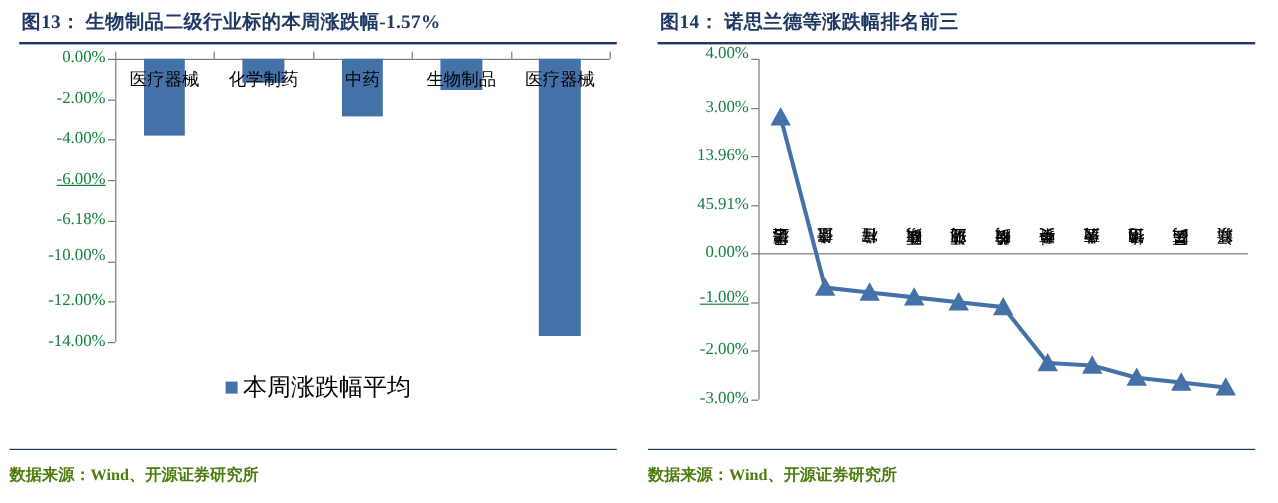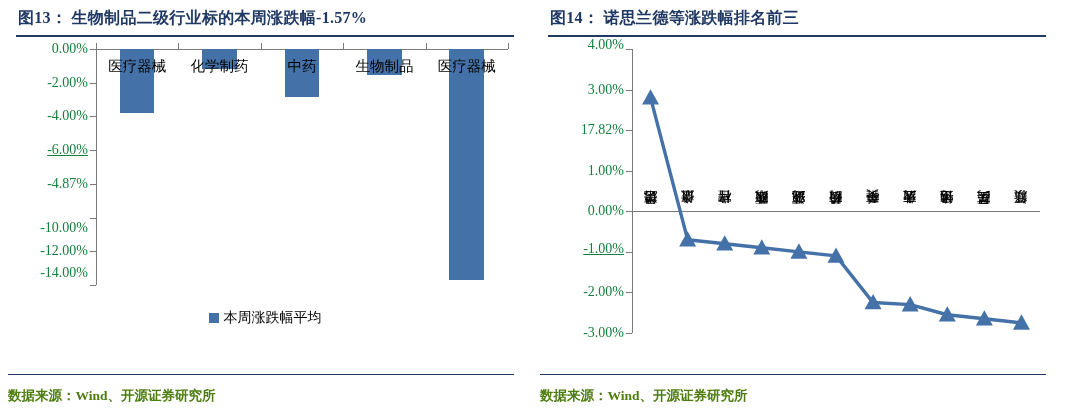--- a/index.html
+++ b/index.html
@@ -133,7 +133,7 @@
       <div id="right-ylabels">
           <div class="ylab" style="top: 4px; left: 0px; width: 84px;">4.00%</div>
           <div class="ylab" style="top: 48.5714px; left: 0px; width: 84px;">3.00%</div>
-          <div class="ylab" style="top: 89.1429px; left: 0px; width: 84px;">17.82%</div>
+          <div class="ylab" style="top: 89.1429px; left: 0px; width: 84px;">13.96%</div>
           <div class="ylab" style="top: 129.714px; left: 0px; width: 84px;">1.00%</div>
           <div class="ylab" style="top: 170.286px; left: 0px; width: 84px;">0.00%</div>
           <div class="ylab" style="top: 208px; left: 0px; width: 84px; text-decoration: underline;">-1.00%</div>

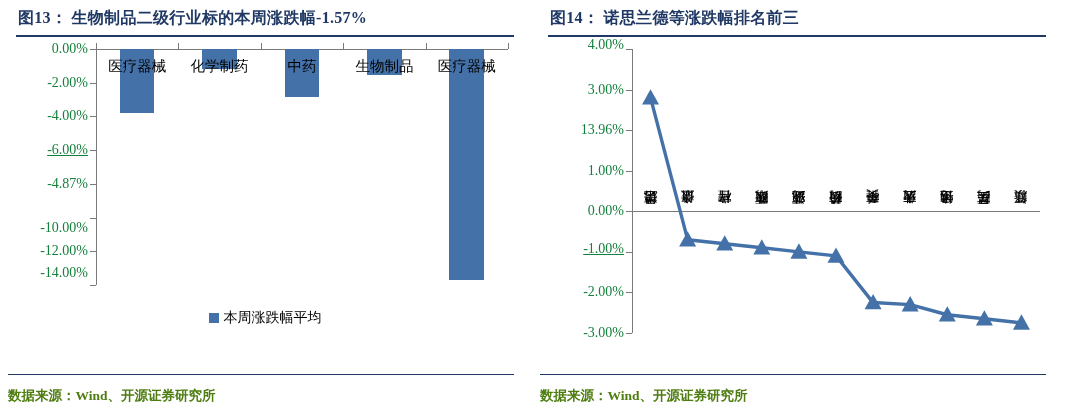--- a/index.html
+++ b/index.html
@@ -134,7 +134,7 @@
           <div class="ylab" style="top: 4px; left: 0px; width: 84px;">4.00%</div>
           <div class="ylab" style="top: 48.5714px; left: 0px; width: 84px;">3.00%</div>
           <div class="ylab" style="top: 89.1429px; left: 0px; width: 84px;">13.96%</div>
-          <div class="ylab" style="top: 129.714px; left: 0px; width: 84px;">1.00%</div>
+          <div class="ylab" style="top: 129.714px; left: 0px; width: 84px;">45.91%</div>
           <div class="ylab" style="top: 170.286px; left: 0px; width: 84px;">0.00%</div>
           <div class="ylab" style="top: 208px; left: 0px; width: 84px; text-decoration: underline;">-1.00%</div>
           <div class="ylab" style="top: 251.429px; left: 0px; width: 84px;">-2.00%</div>

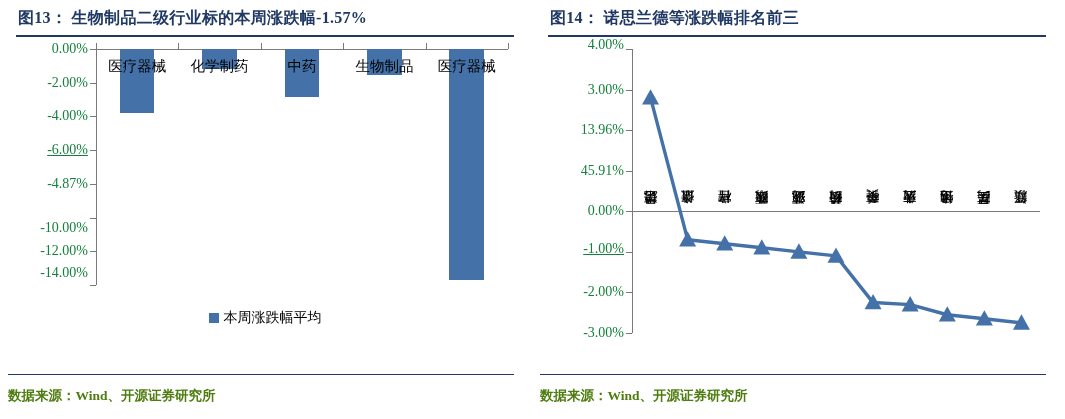--- a/index.html
+++ b/index.html
@@ -78,7 +78,7 @@
           <div class="ylab" style="top: 41.7143px; width: 80px; left: 0px;">-2.00%</div>
           <div class="ylab" style="top: 75.4286px; width: 80px; left: 0px;">-4.00%</div>
           <div class="ylab" style="top: 109.143px; width: 80px; left: 0px; text-decoration: underline;">-6.00%</div>
-          <div class="ylab" style="top: 142.857px; width: 80px; left: 0px;">-4.87%</div>
+          <div class="ylab" style="top: 142.857px; width: 80px; left: 0px;">-6.18%</div>
           <div class="ylab" style="top: 187px; width: 80px; left: 0px;">-10.00%</div>
           <div class="ylab" style="top: 210.286px; width: 80px; left: 0px;">-12.00%</div>
           <div class="ylab" style="top: 232px; width: 80px; left: 0px;">-14.00%</div>

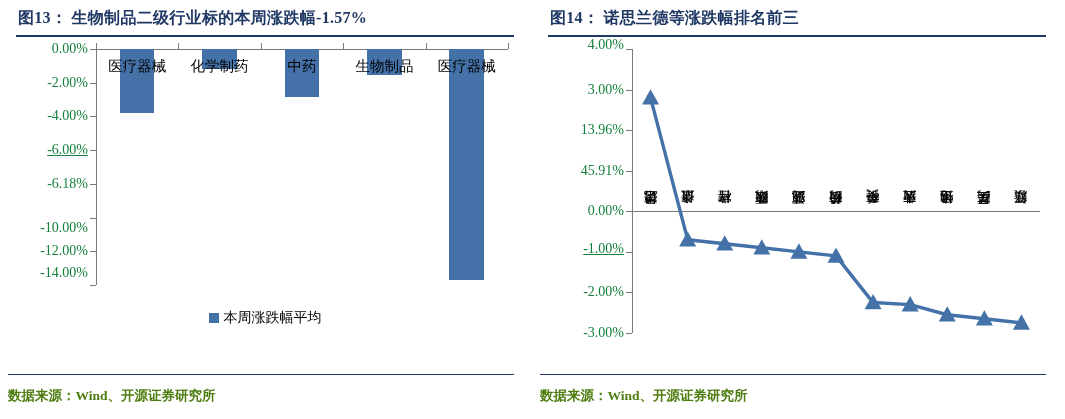--- a/index.html
+++ b/index.html
@@ -79,7 +79,7 @@
           <div class="ylab" style="top: 75.4286px; width: 80px; left: 0px;">-4.00%</div>
           <div class="ylab" style="top: 109.143px; width: 80px; left: 0px; text-decoration: underline;">-6.00%</div>
           <div class="ylab" style="top: 142.857px; width: 80px; left: 0px;">-6.18%</div>
-          <div class="ylab" style="top: 187px; width: 80px; left: 0px;">-10.00%</div>
+          <div class="ylab" style="top: 173px; width: 80px; left: 0px;">-10.00%</div>
           <div class="ylab" style="top: 210.286px; width: 80px; left: 0px;">-12.00%</div>
           <div class="ylab" style="top: 232px; width: 80px; left: 0px;">-14.00%</div>
         </div>

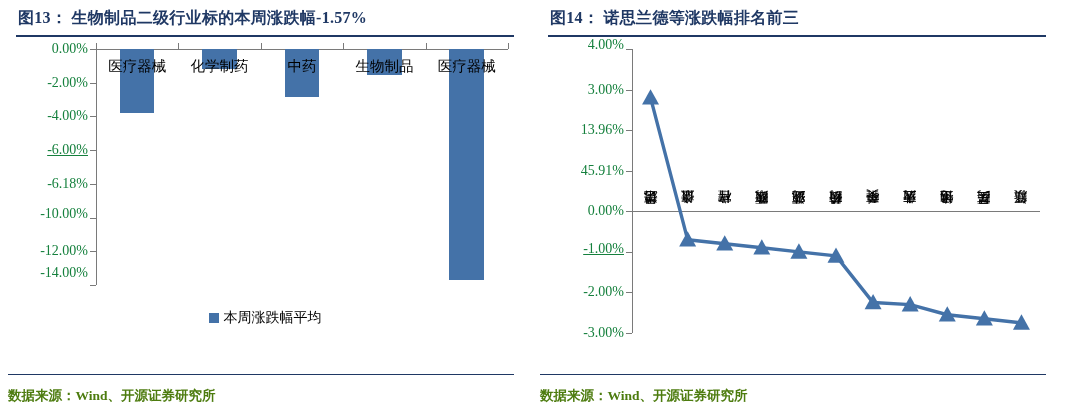--- a/index.html
+++ b/index.html
@@ -81,7 +81,7 @@
           <div class="ylab" style="top: 142.857px; width: 80px; left: 0px;">-6.18%</div>
           <div class="ylab" style="top: 173px; width: 80px; left: 0px;">-10.00%</div>
           <div class="ylab" style="top: 210.286px; width: 80px; left: 0px;">-12.00%</div>
-          <div class="ylab" style="top: 232px; width: 80px; left: 0px;">-14.00%</div>
+          <div class="ylab" style="top: 244px; width: 80px; left: 0px;">-14.00%</div>
         </div>
       <div id="left-axes">
           <div class="axis-v" style="left: 88px; top: 8px; height: 236px;"></div>

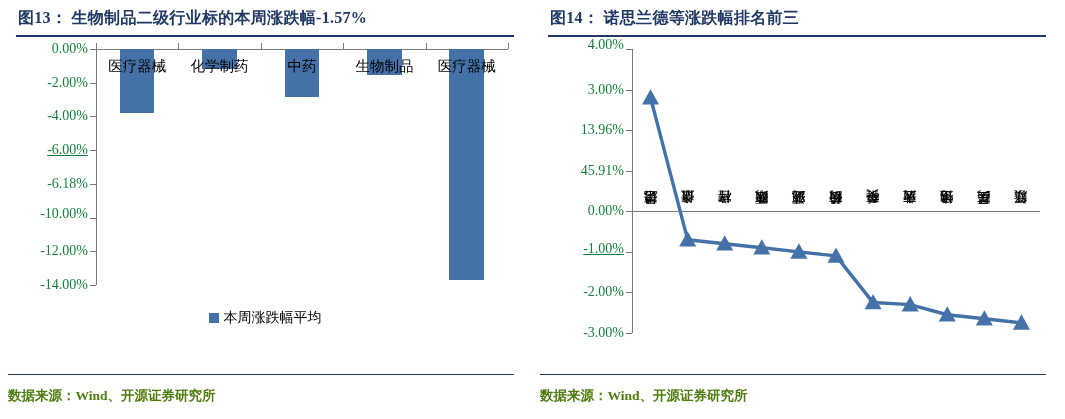--- a/index.html
+++ b/index.html
@@ -40,7 +40,7 @@
   .legend{
     position:absolute;left:0;right:0;top:268px;
     display:flex;align-items:center;justify-content:center;gap:5px;
-    font-size:14px;
+    font-size:20px;
   }
   .legend-swatch{width:10px;height:10px;background:#4472a8;display:inline-block;}
 

